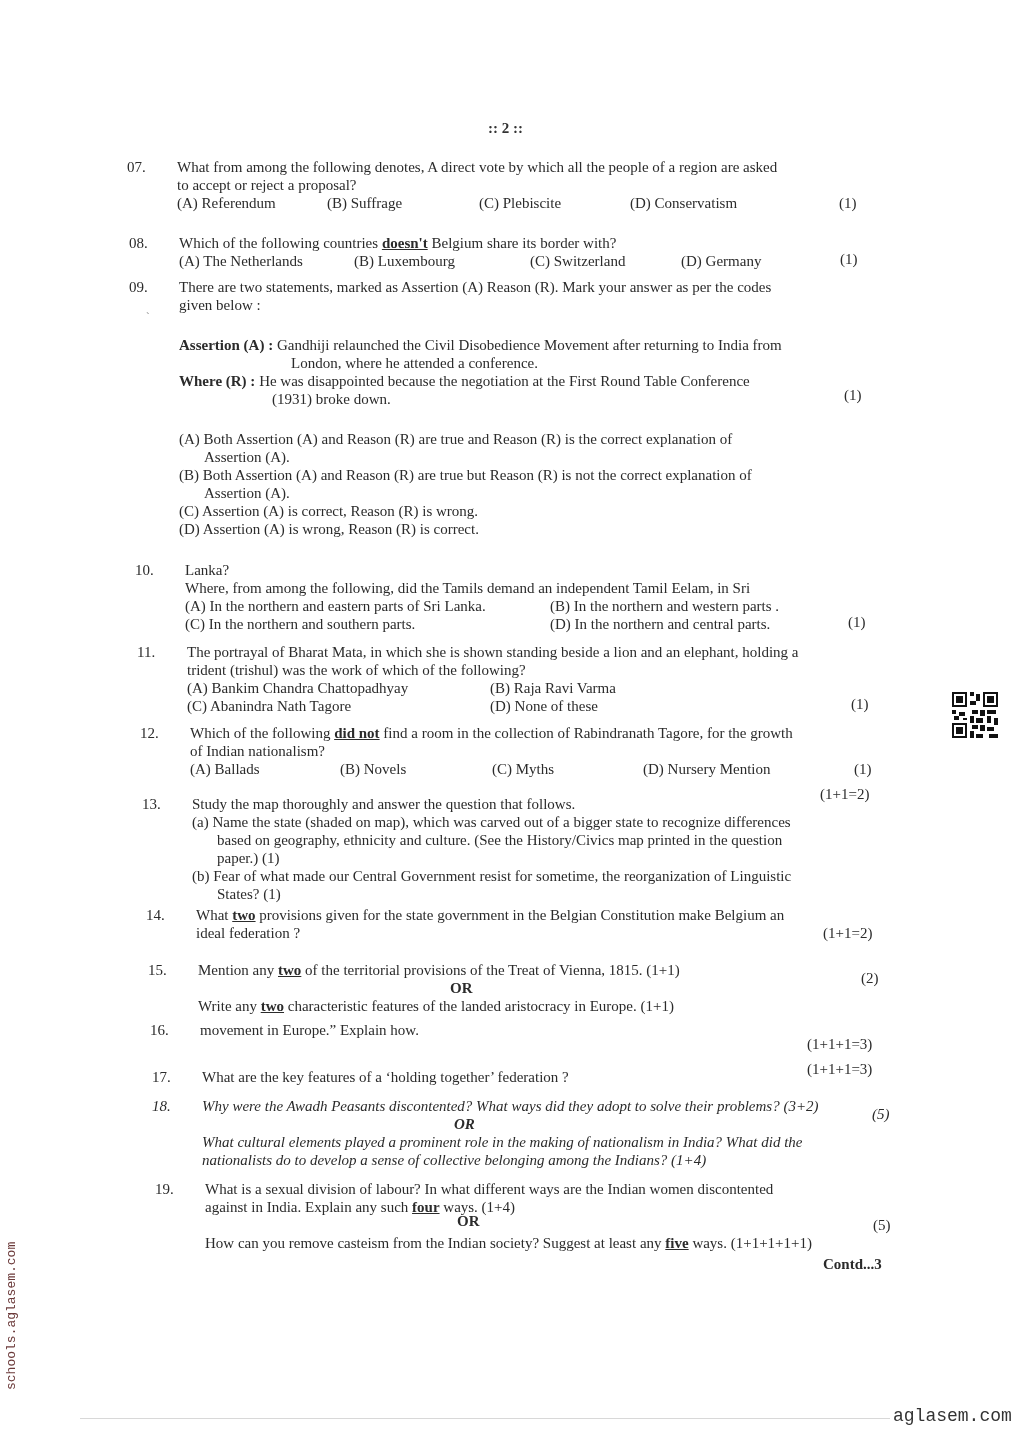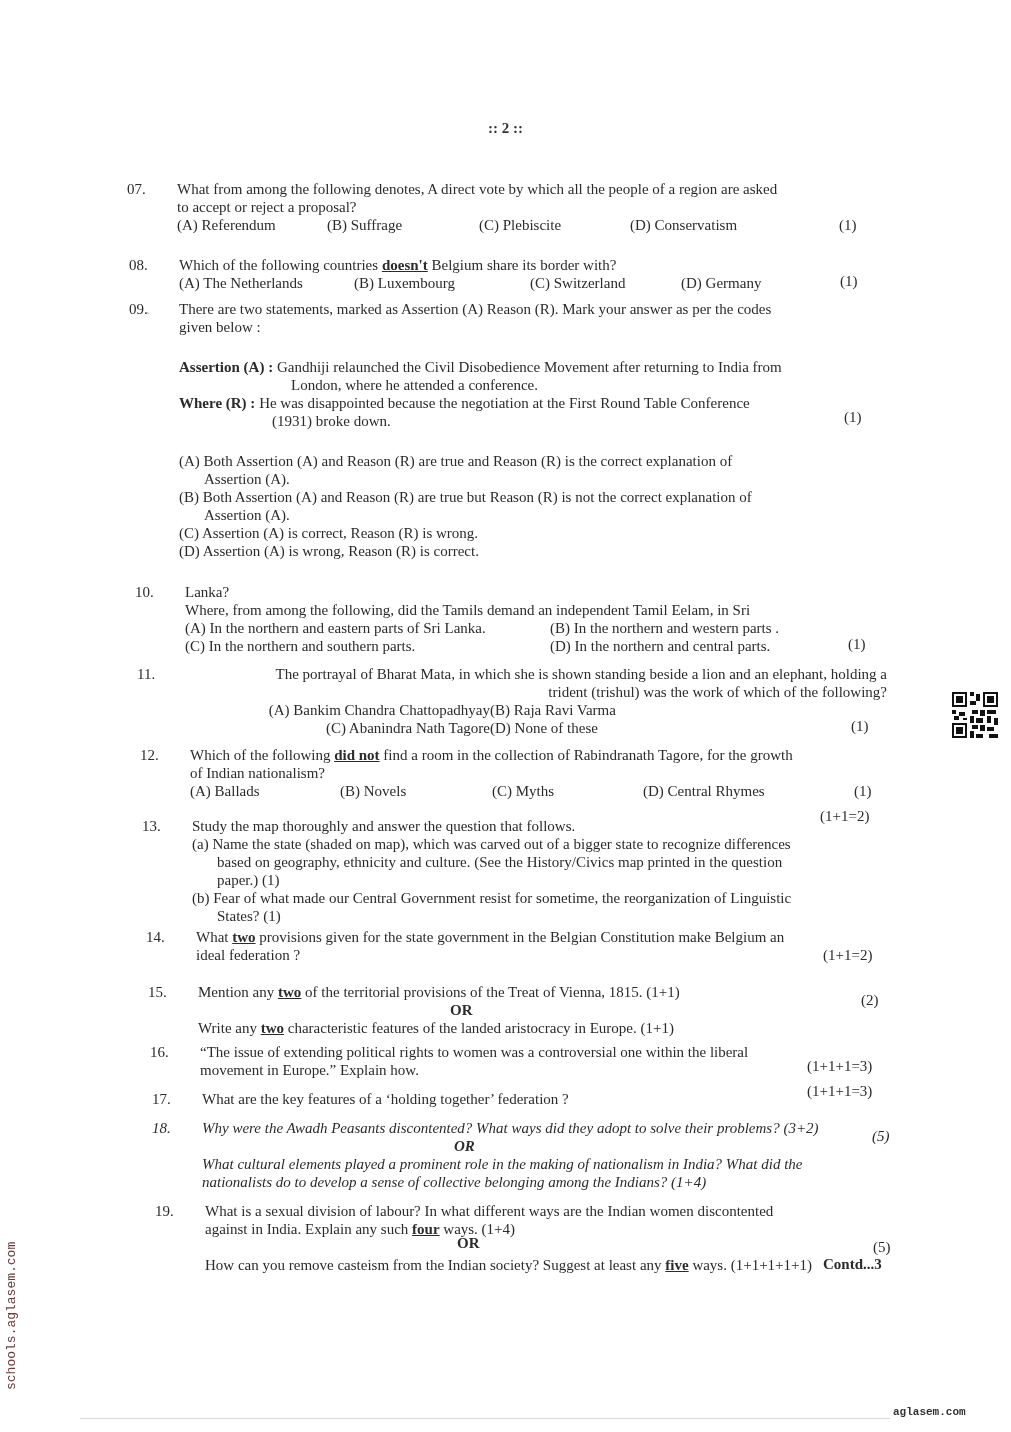--- a/index.html
+++ b/index.html
@@ -14,7 +14,7 @@
     font-size: 15px; font-weight: bold; color: #333;
   }
   .q {
-    position: absolute; font-size: 15px; line-height: 18px; color: #2b2b2b; margin-top: 22px;
+    position: absolute; font-size: 15px; line-height: 18px; color: #2b2b2b;
   }
   .q .num { position: absolute; left: -50px; top: 0; }
   .q .line { white-space: nowrap; }

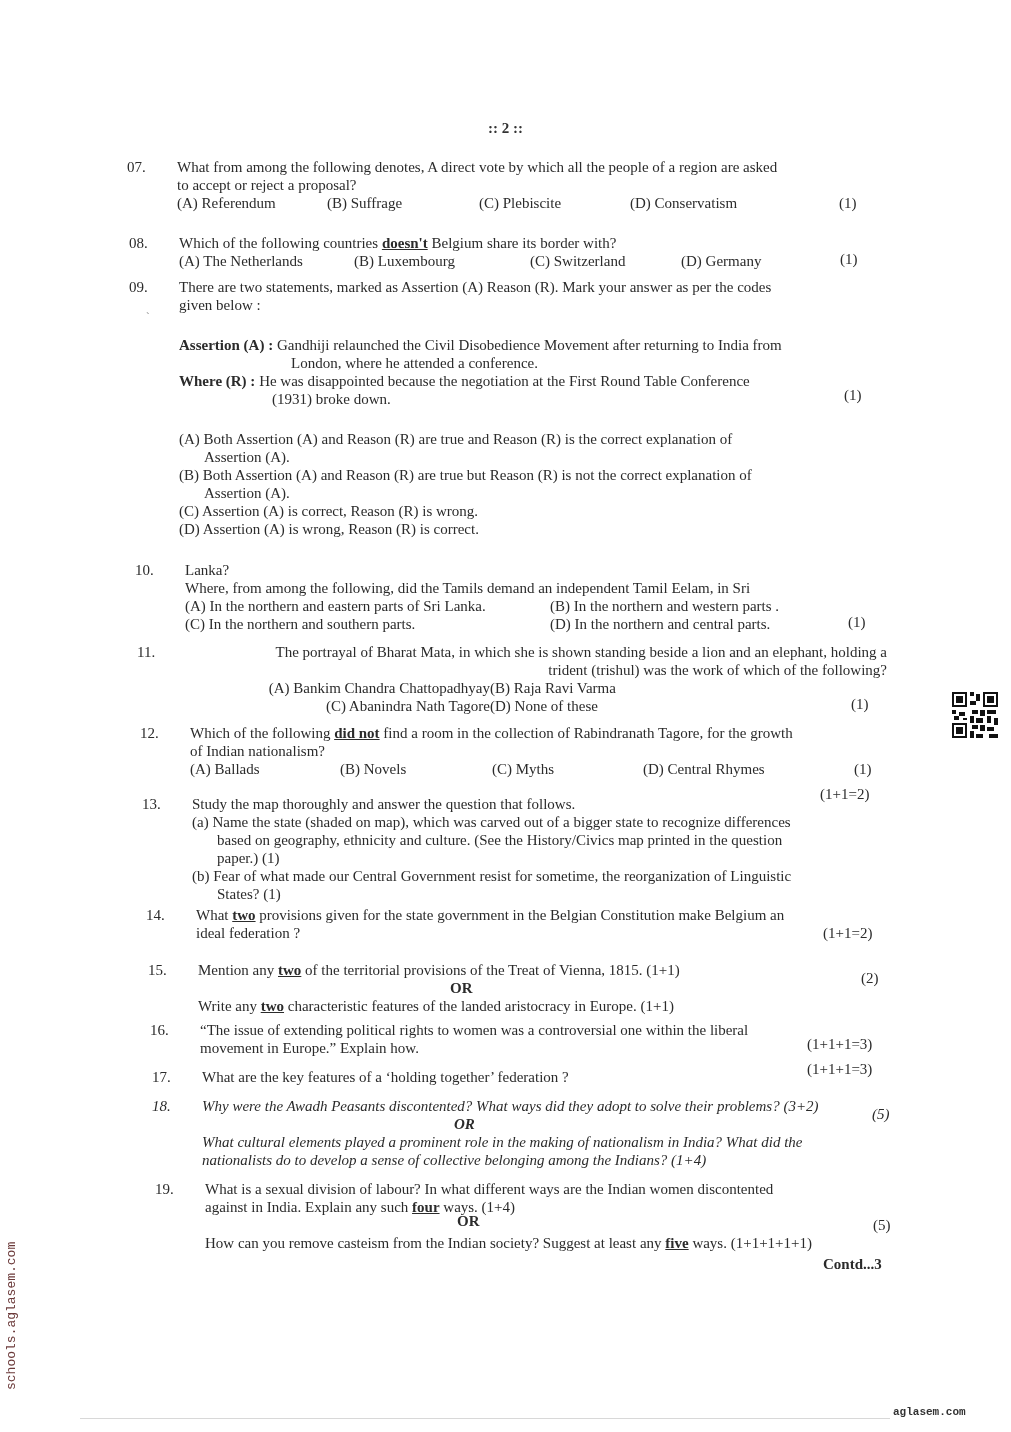--- a/index.html
+++ b/index.html
@@ -111,7 +111,7 @@
   <span class="marks" style="left:663px; top:52px;">(1)</span>
 </div>
 
-<div class="q" style="left:187px; top:643px; width:700px;text-align:right;">
+<div class="q" style="left:187px; top:643px; width:700px;">
   <span class="num">11.</span>
   <div class="line">The portrayal of Bharat Mata, in which she is shown standing beside a lion and an elephant, holding a</div>
   <div class="line">trident (trishul) was the work of which of the following?</div>

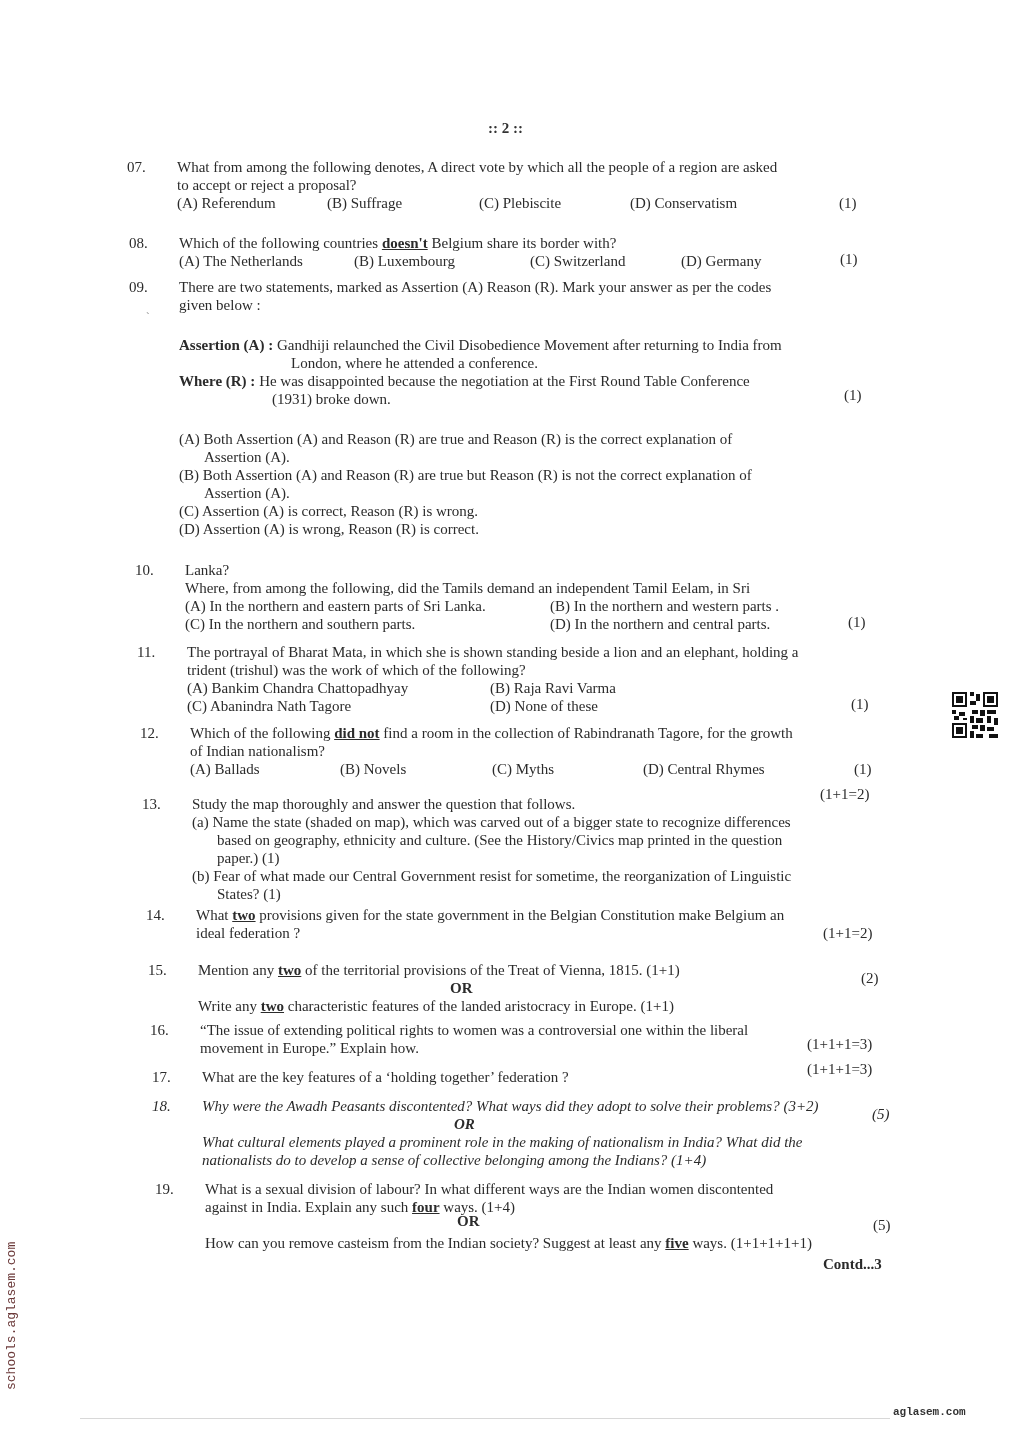--- a/index.html
+++ b/index.html
@@ -134,7 +134,7 @@
     <span style="width:150px">(A) Ballads</span>
     <span style="width:152px">(B) Novels</span>
     <span style="width:151px">(C) Myths</span>
-    <span>(D) Central Rhymes</span>
+    <span>(D) Nursery Mention</span>
   </div>
   <span class="marks" style="left:664px; top:36px;">(1)</span>
 </div>

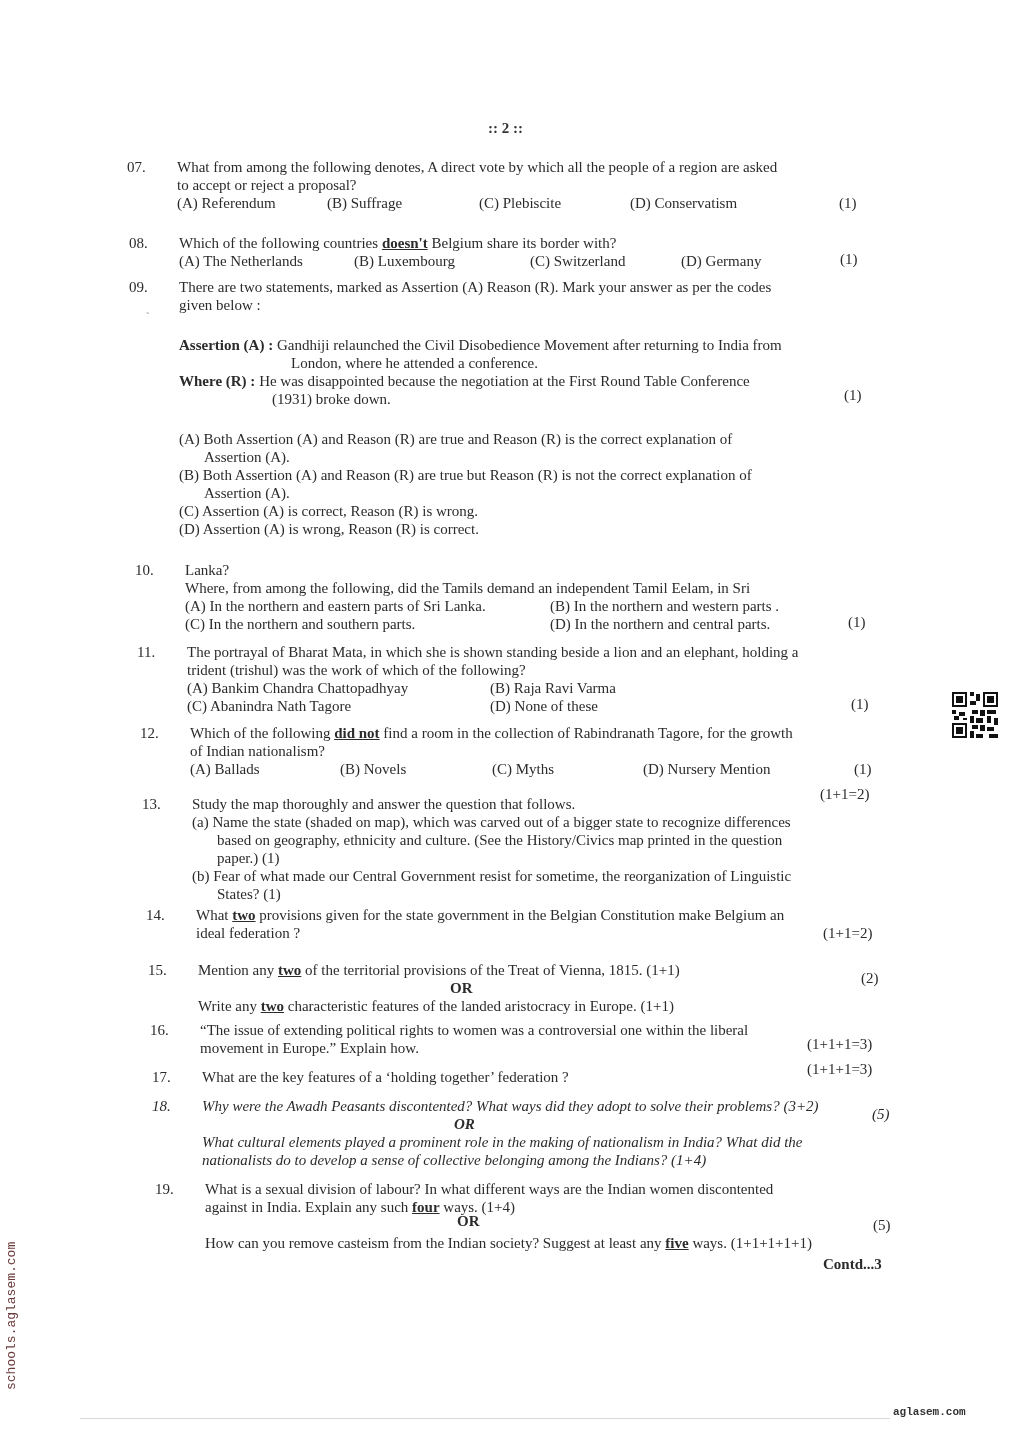--- a/index.html
+++ b/index.html
@@ -168,7 +168,6 @@
 
 <div class="q" style="left:200px; top:1021px; width:700px;">
   <span class="num">16.</span>
-  <div class="line">“The issue of extending political rights to women was a controversial one within the liberal</div>
   <div class="line">movement in Europe.” Explain how.</div>
   <span class="marks" style="left:607px; top:14px;">(1+1+1=3)</span>
 </div>

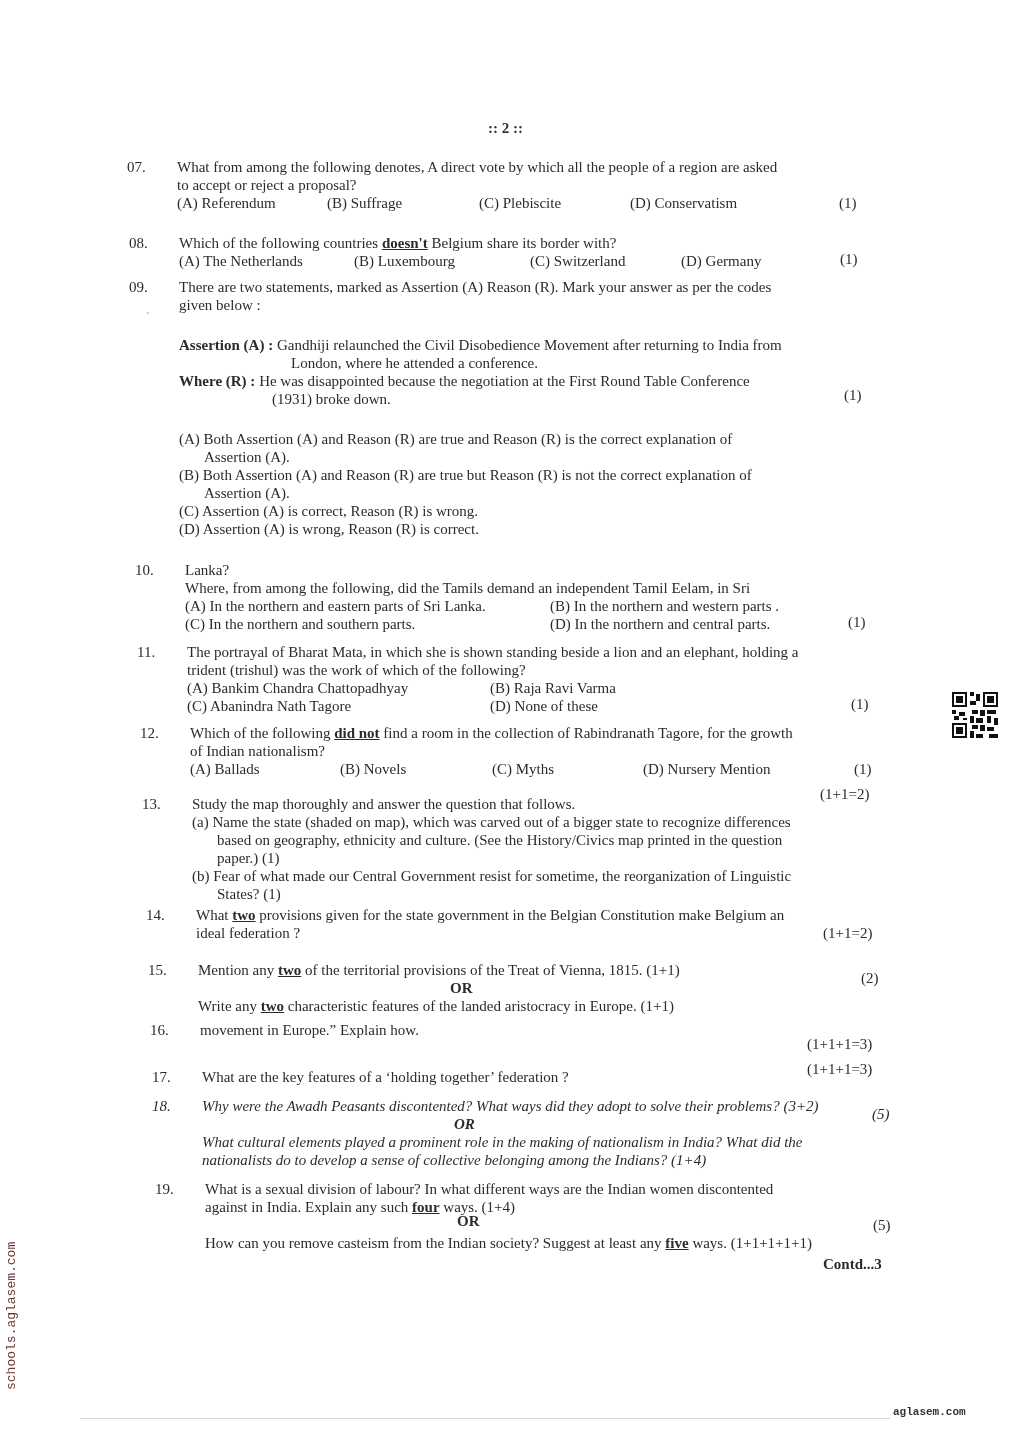--- a/index.html
+++ b/index.html
@@ -39,7 +39,7 @@
   .wm-foot {
     position: absolute; left: 893px; top: 1406px;
     font-family: "Liberation Mono", "DejaVu Sans Mono", monospace;
-    font-size: 11px; color: #333; white-space: nowrap; font-weight: bold;
+    font-size: 18px; color: #333; white-space: nowrap;
   }
   .foot-line {
     position: absolute; left: 80px; top: 1418px; width: 810px; height: 1px; background: #d8d8d8;

